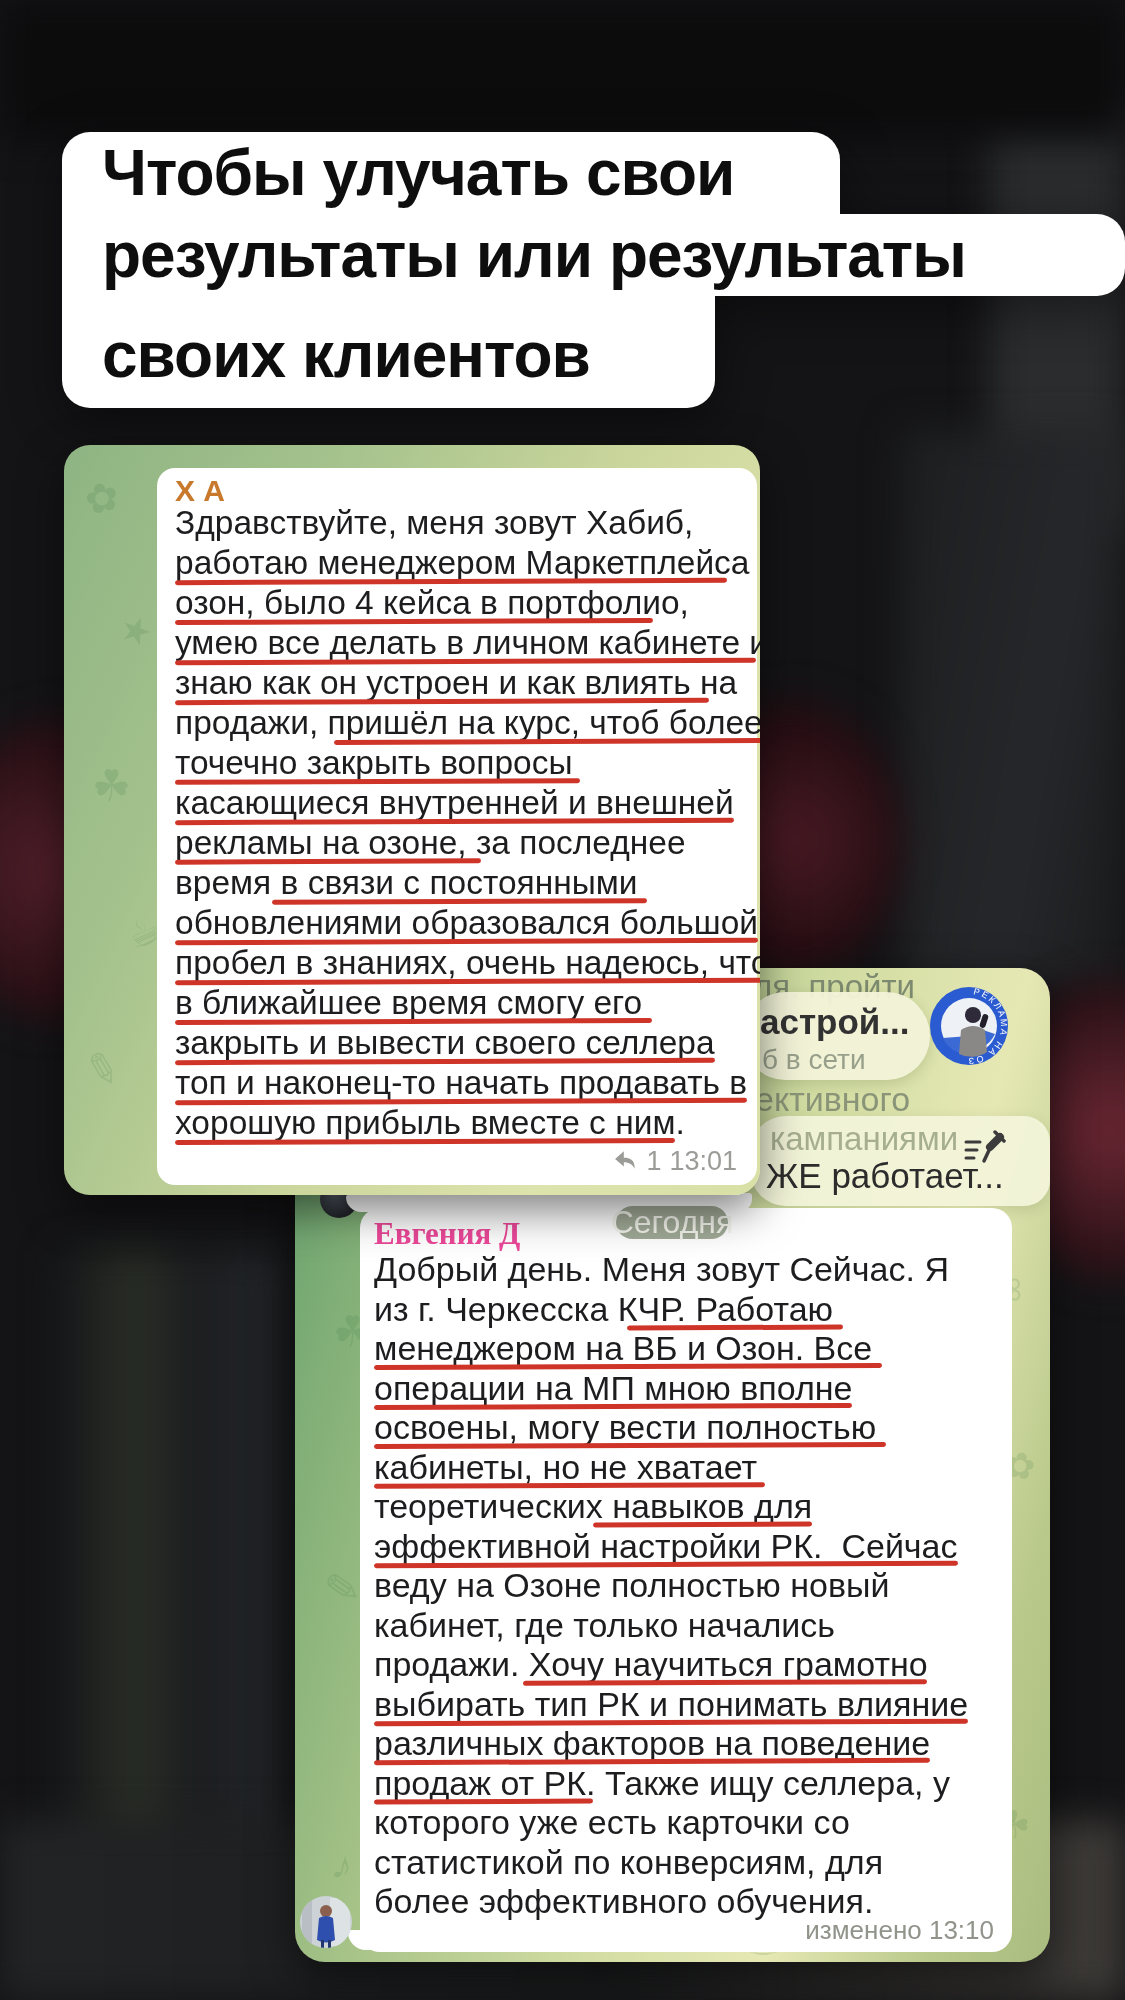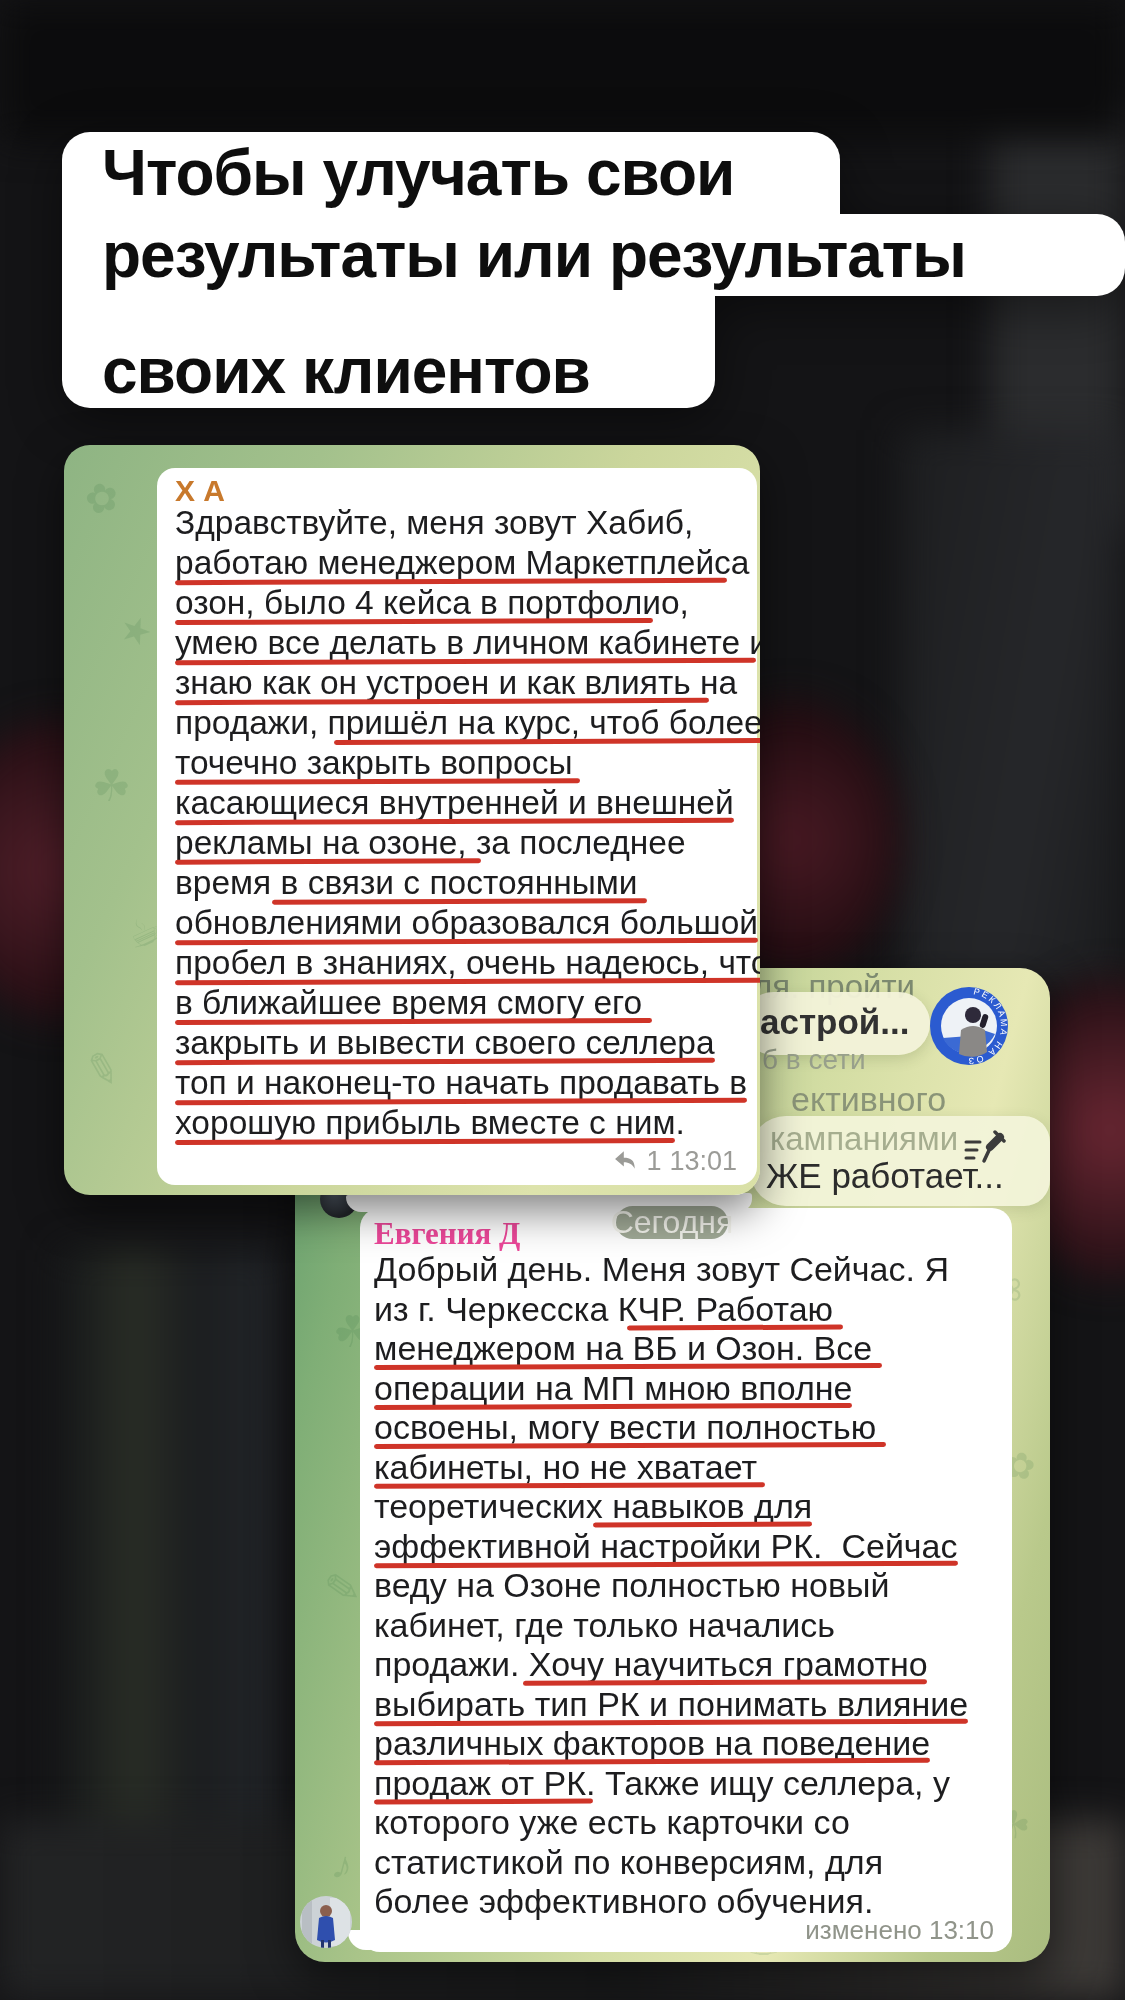--- a/index.html
+++ b/index.html
@@ -17,7 +17,7 @@
            white-space:pre;}
   .t1{width:738px;height:82px;border-radius:28px 28px 0 0;}
   .t2{width:1023px;height:82px;border-radius:0 28px 28px 0;}
-  .t3{width:613px;height:106px;border-radius:0 0 28px 28px;align-items:flex-end;padding-top:6px;}
+  .t3{width:613px;height:106px;border-radius:0 0 28px 28px;align-items:center;padding-top:6px;}
 
   
   .card{position:absolute;overflow:hidden;box-shadow:0 16px 44px rgba(0,0,0,.5);}

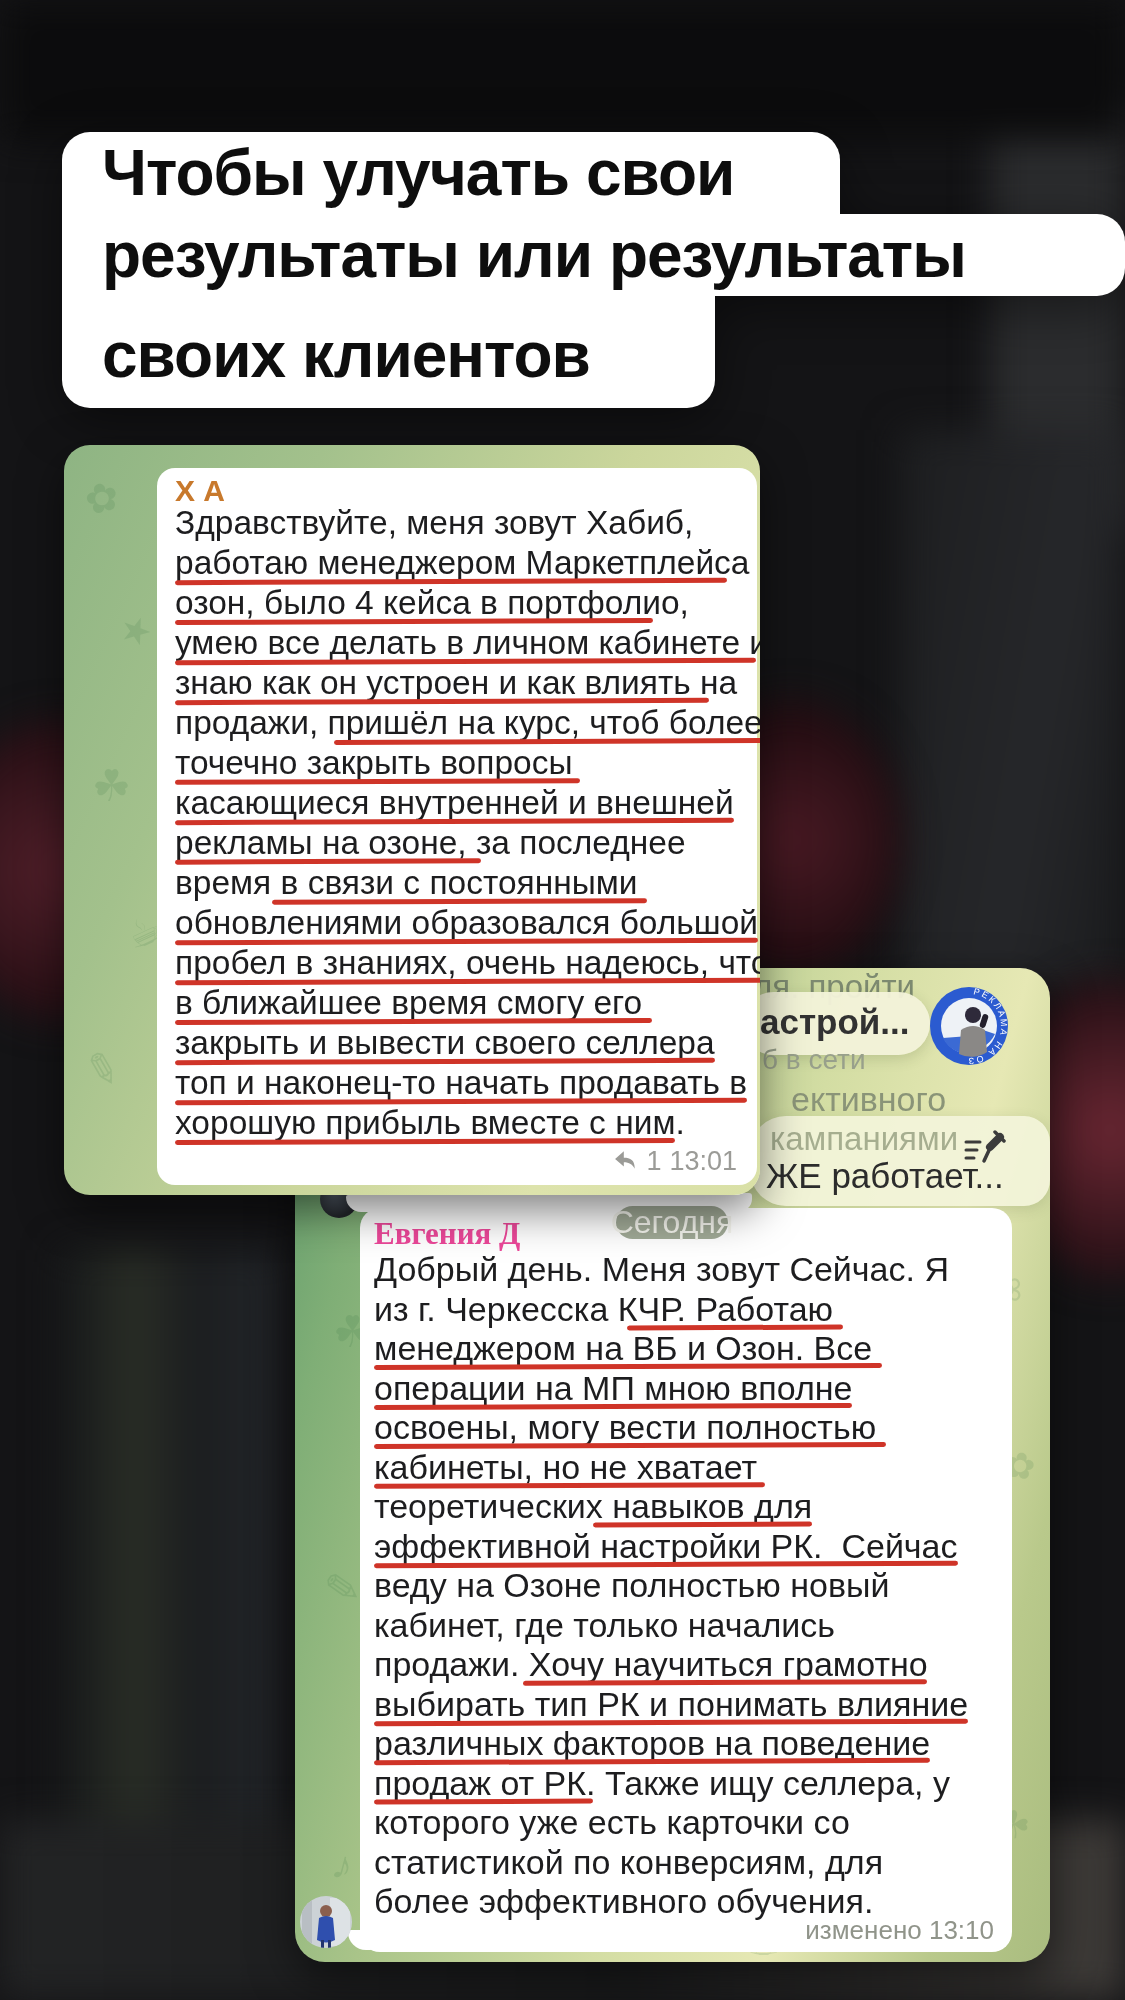--- a/index.html
+++ b/index.html
@@ -43,7 +43,7 @@
 
   
   .frag{position:absolute;white-space:pre;}
-  #pill-header{position:absolute;left:447px;top:24px;width:188px;height:63px;border-radius:44px;
+  #pill-header{position:absolute;left:447px;top:24px;width:188px;height:88px;border-radius:44px;
                background:rgba(243,243,216,.96);box-shadow:0 4px 14px rgba(60,80,40,.18);}
   #pill-header .ph-title{position:absolute;left:18px;top:10px;font-size:35px;font-weight:700;color:#323232;white-space:nowrap;}
   #pill-header .ph-status{position:absolute;left:20px;top:52px;font-size:28px;color:#98a08b;white-space:nowrap;}

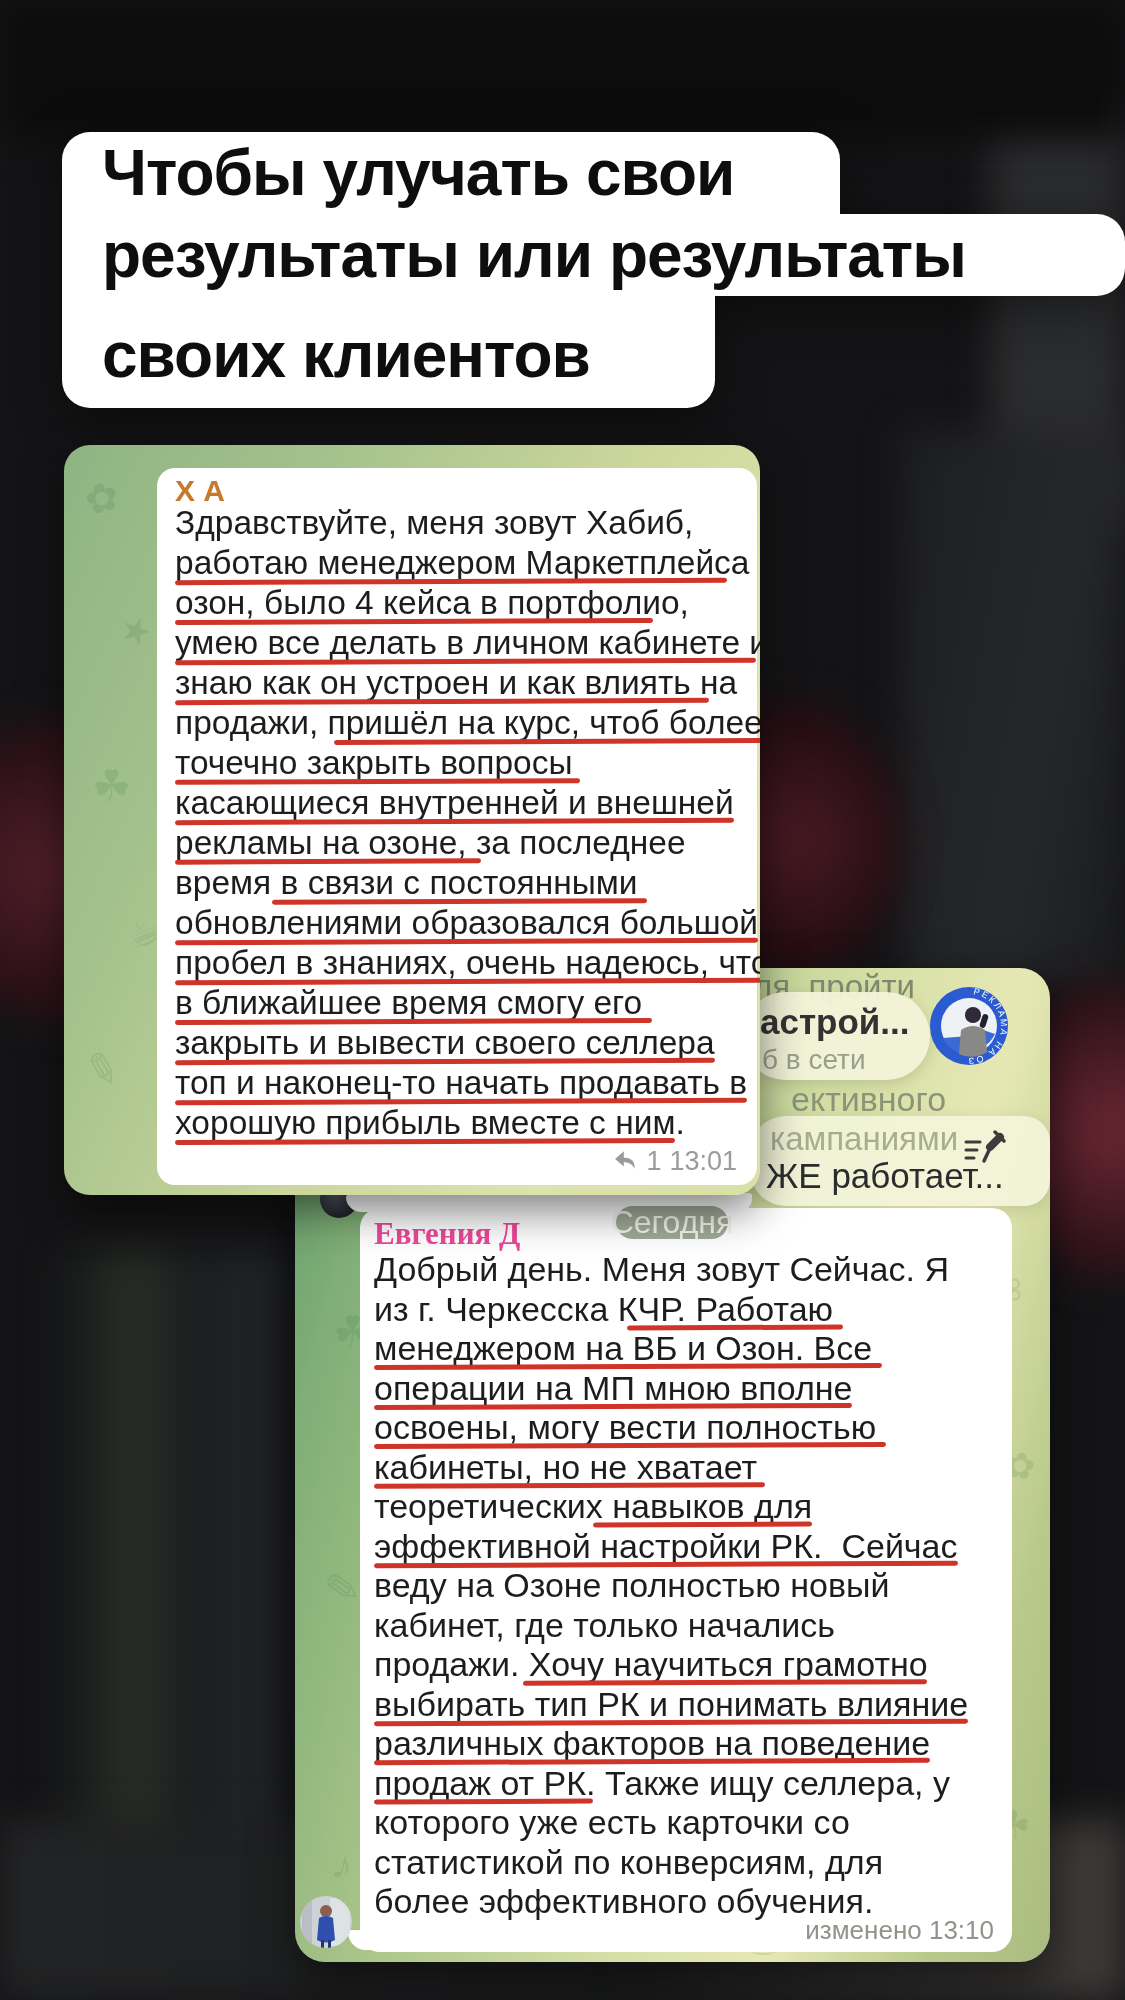--- a/index.html
+++ b/index.html
@@ -121,7 +121,7 @@
       </svg>
     </div>
 
-    <span class="frag" style="left:460px;top:112px;font-size:34px;color:#8a9478;margin-left:36px;">ективного</span>
+    <span class="frag" style="left:460px;top:112px;font-size:34px;color:#8a9478;">ективного</span>
 
     <div id="pill-pinned">
       <div id="pin-behind">кампаниями</div>

